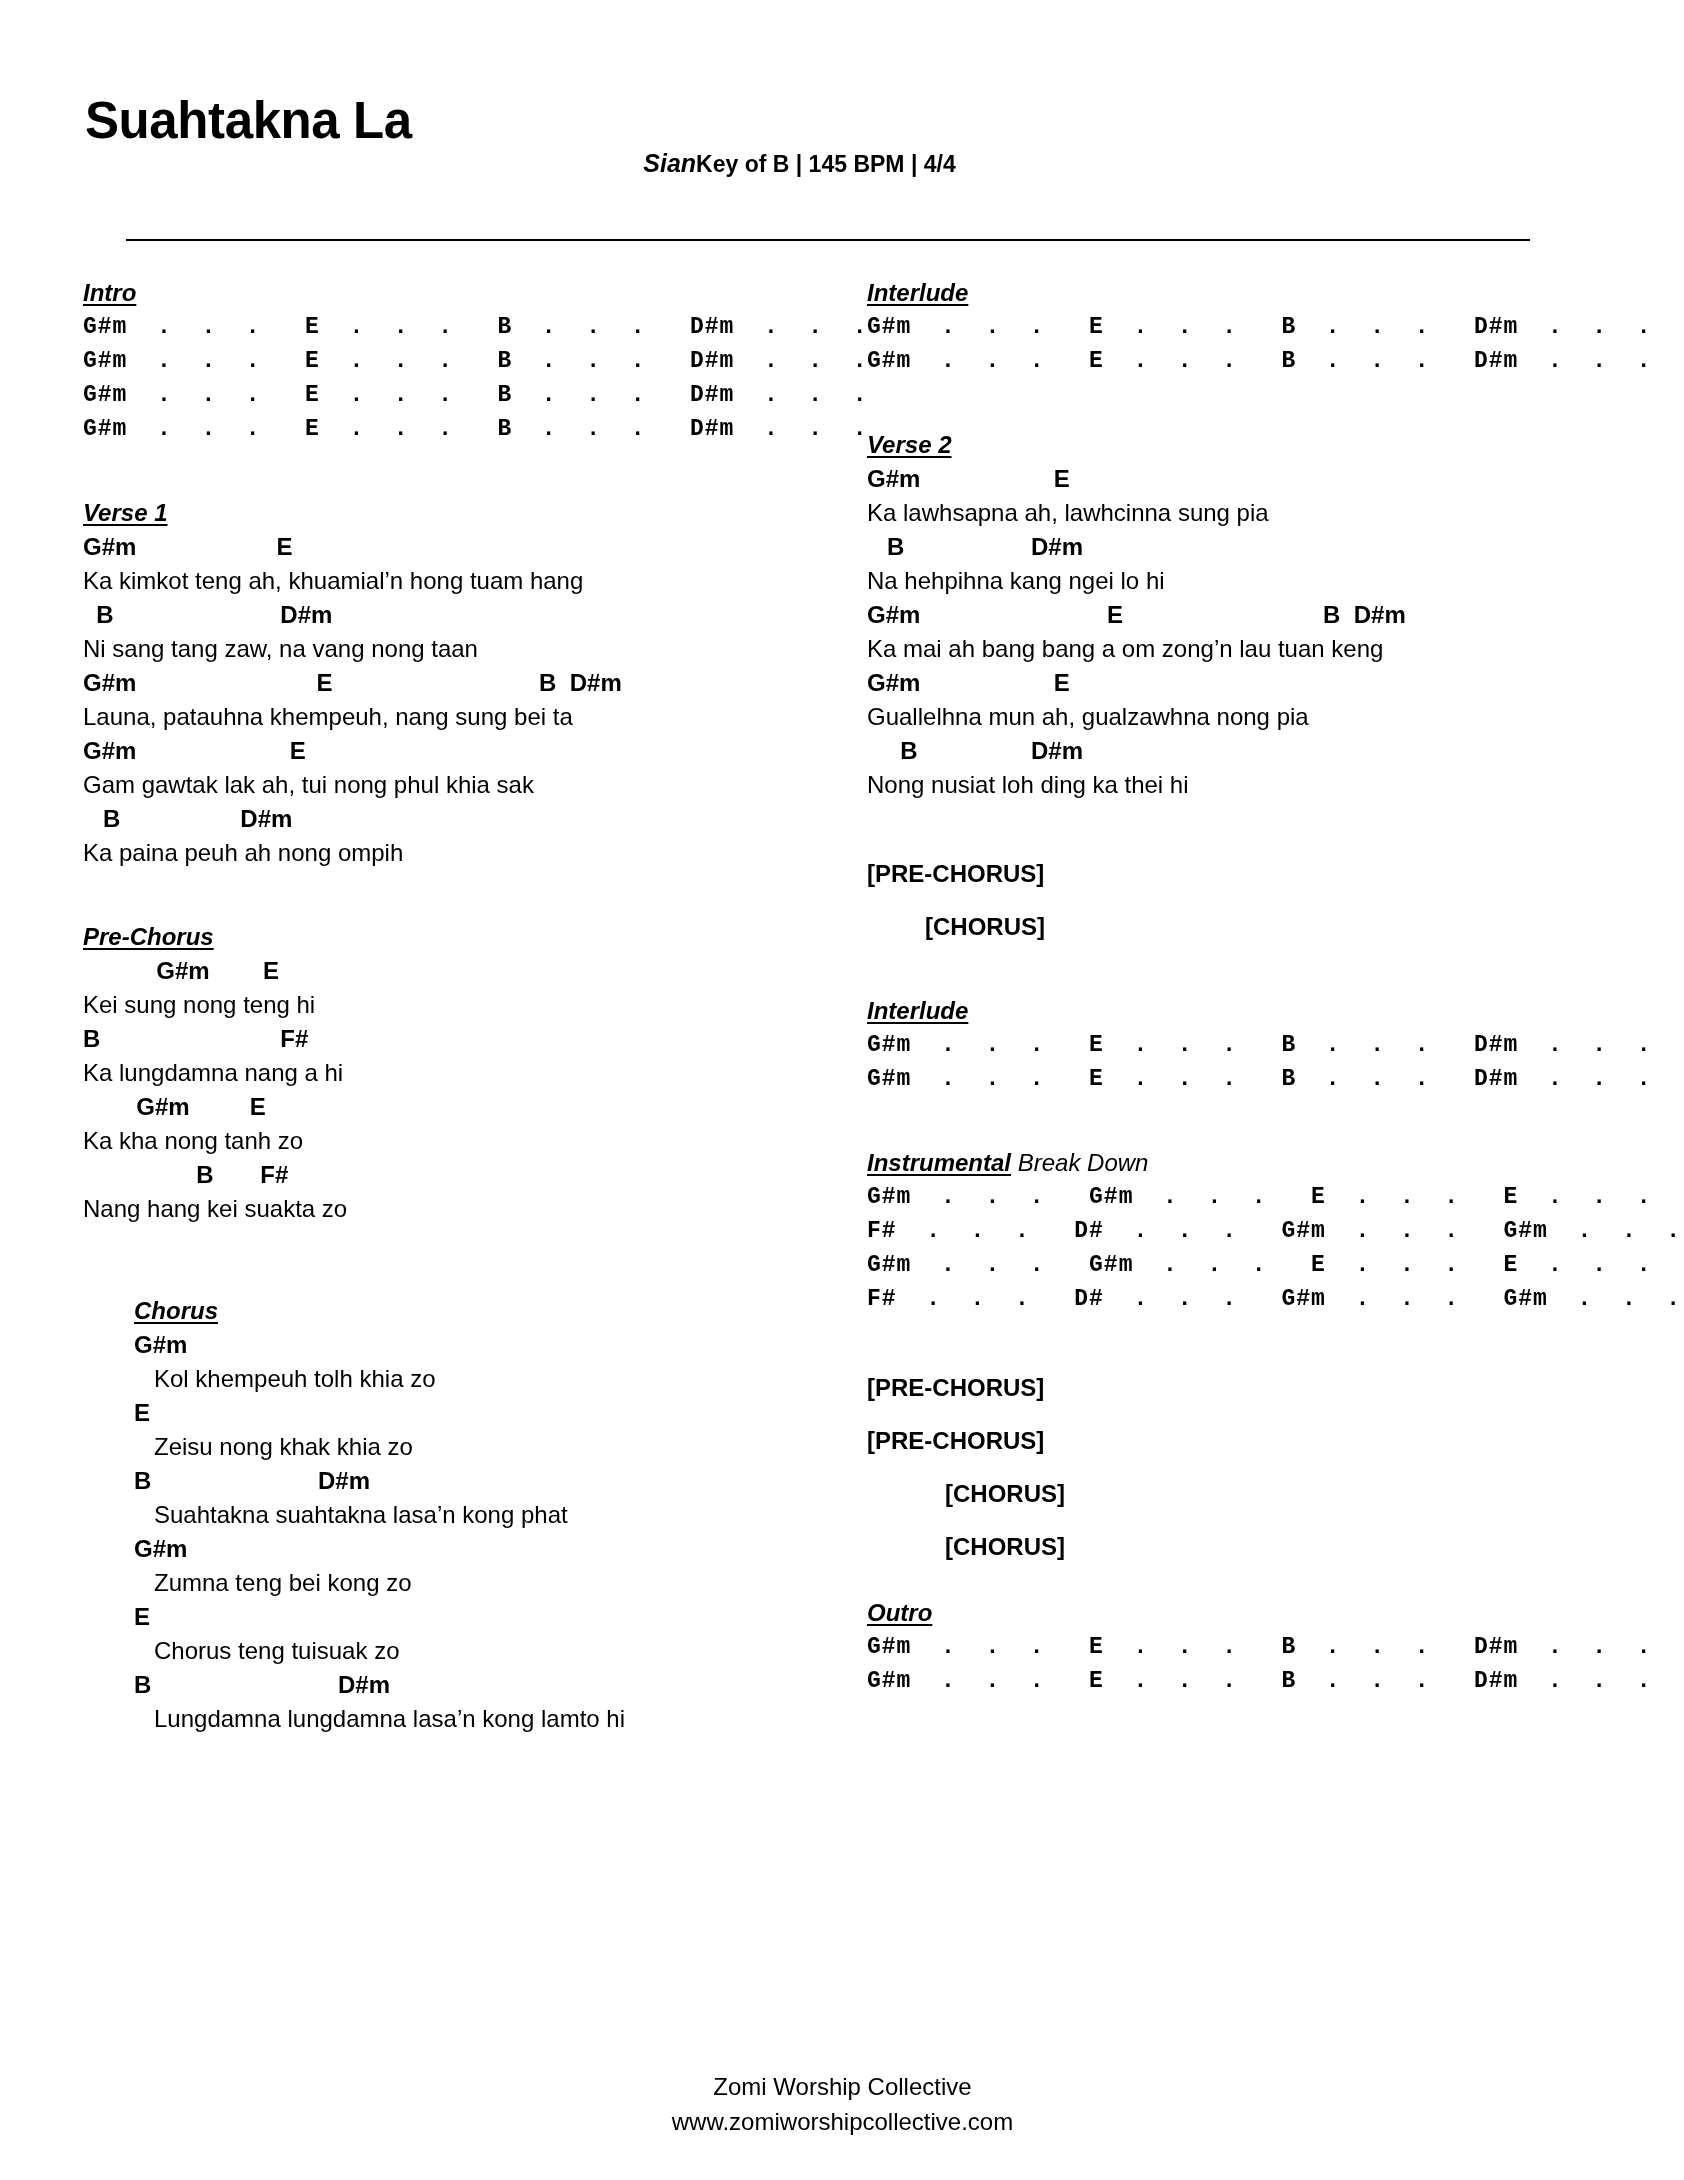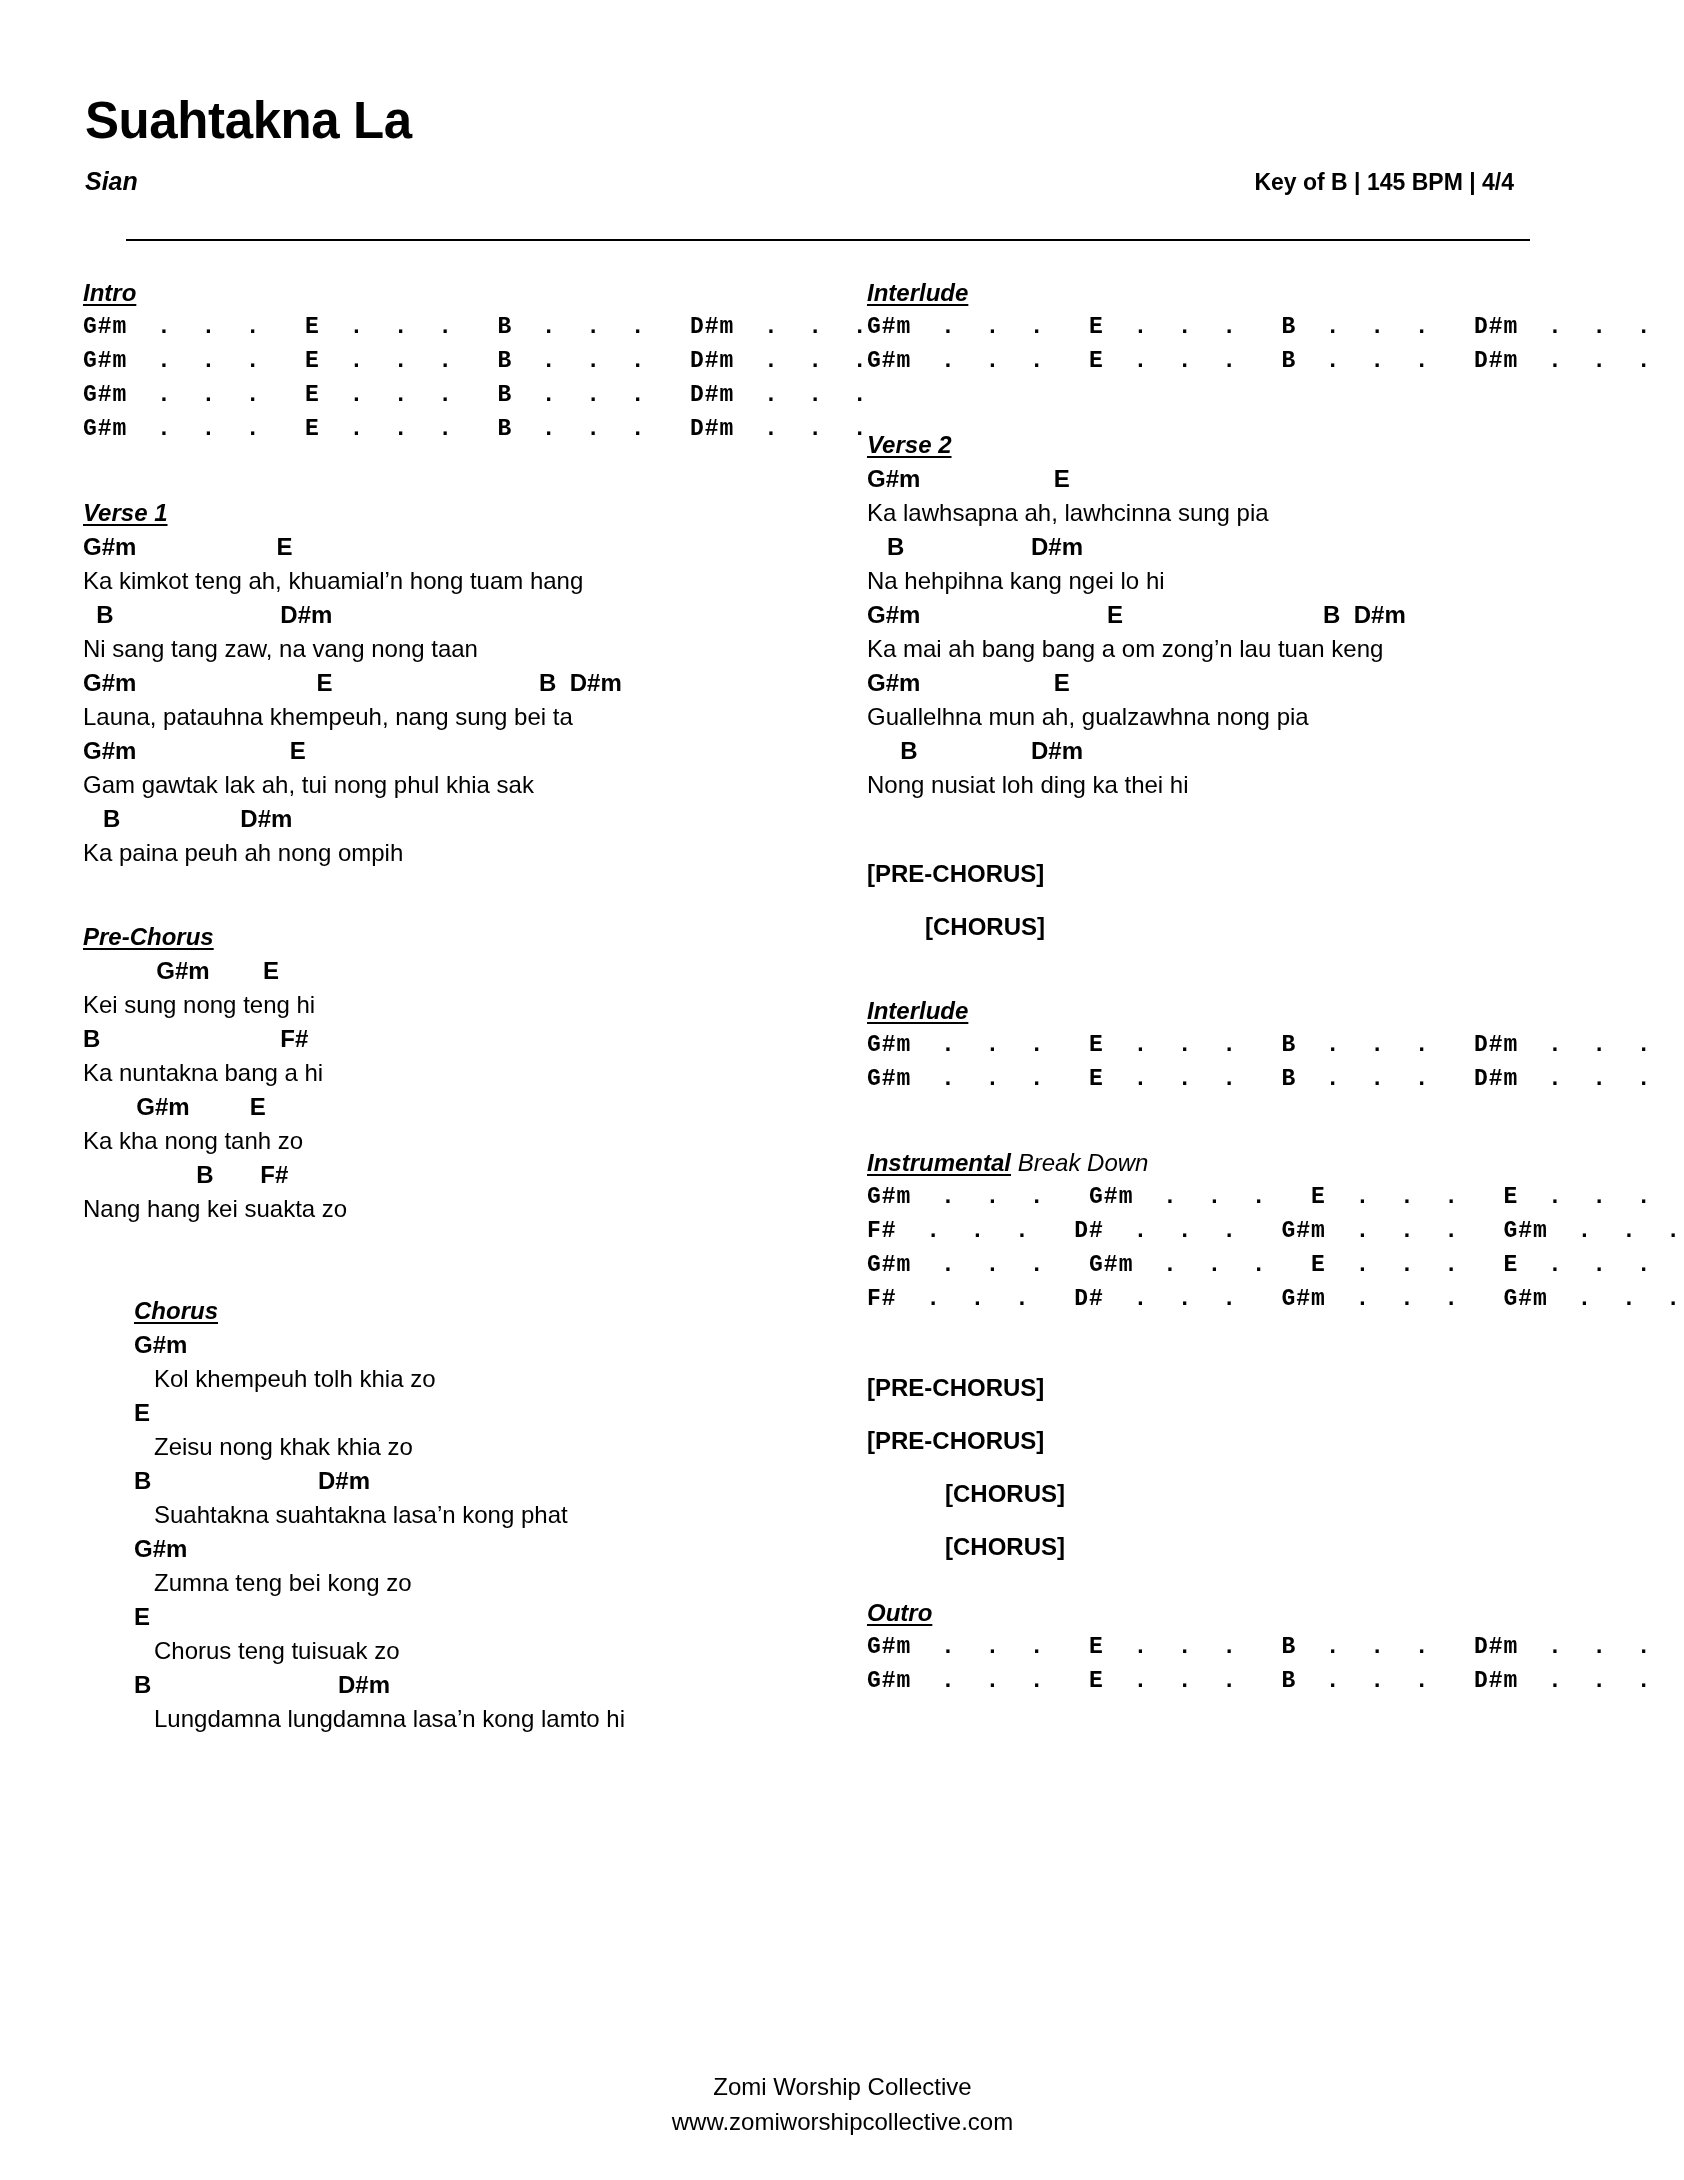--- a/index.html
+++ b/index.html
@@ -41,8 +41,8 @@
   .meta-row {
     display: flex;
     align-items: baseline;
-    justify-content: space-between;
-    margin-top: 19px;
+    justify-content: center;
+    margin-top: 1px;
   }
   .artist {
     font-size: 25px;

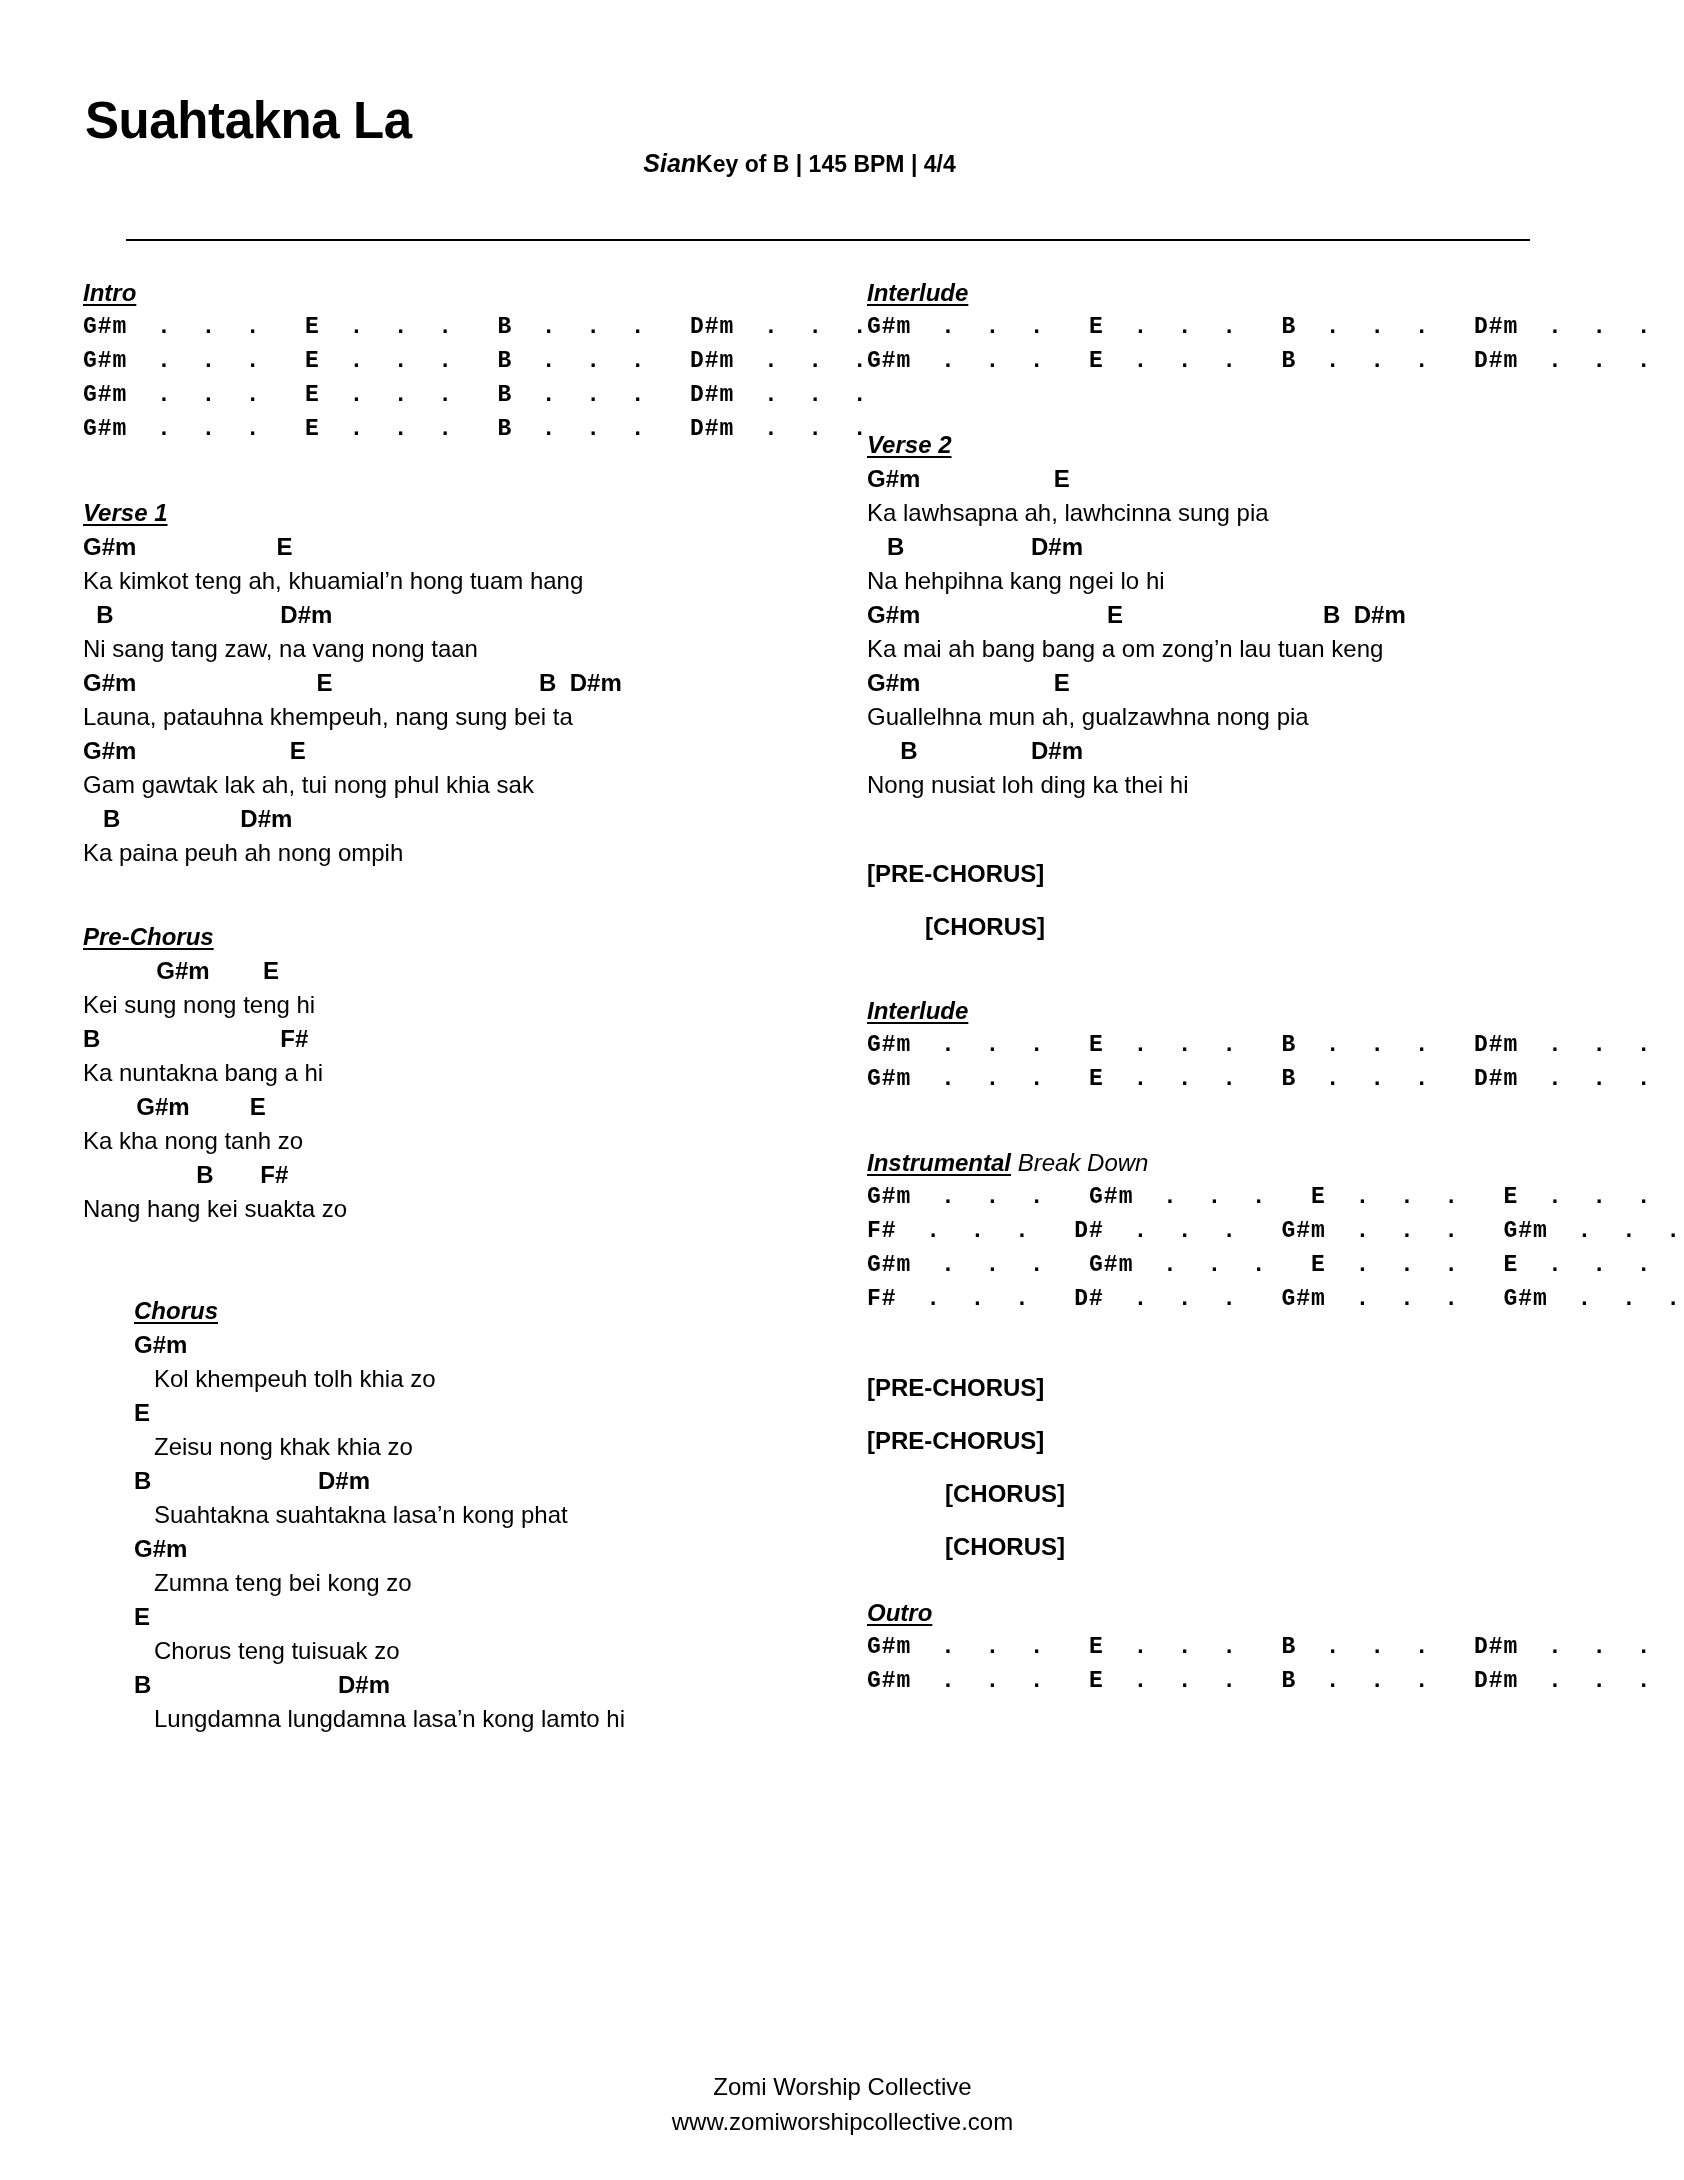--- a/index.html
+++ b/index.html
@@ -194,7 +194,7 @@
       <div class="line chordline">           G#m        E</div>
       <div class="line lyricline">Kei sung nong teng hi</div>
       <div class="line chordline">B                           F#</div>
-      <div class="line lyricline">Ka nuntakna bang a hi</div>
+      <div class="line lyricline">Ka lungdamna nang a hi</div>
       <div class="line chordline">        G#m         E</div>
       <div class="line lyricline">Ka kha nong tanh zo</div>
       <div class="line chordline">                 B       F#</div>

